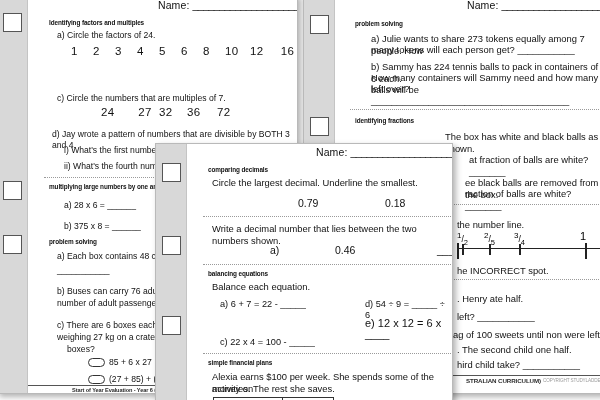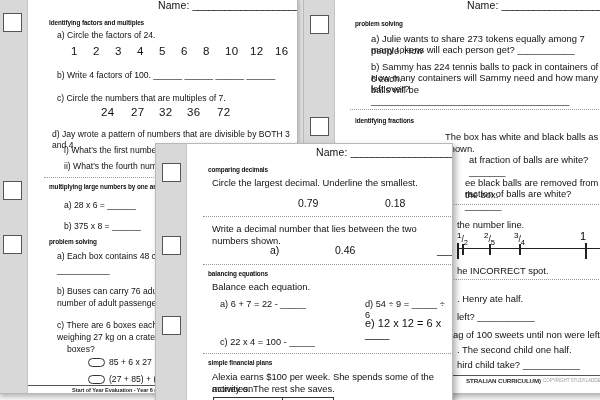--- a/index.html
+++ b/index.html
@@ -79,7 +79,7 @@
     <div class="q" style="left:29px;top:35px;">a)  Circle the factors of 24.</div>
 
     <div class="nums" style="left:43px;top:50px;">
-      <span style="width:22px;">1</span><span style="width:22px;">2</span><span style="width:22px;">3</span><span style="width:22px;">4</span><span style="width:22px;">5</span><span style="width:22px;">6</span><span style="width:22px;">8</span><span style="width:25px;">10</span><span style="width:25px;">12</span><span style="width:25px;">16</span>
+      <span style="width:22px;">1</span><span style="width:22px;">2</span><span style="width:22px;">3</span><span style="width:22px;">4</span><span style="width:22px;">5</span><span style="width:22px;">6</span><span style="width:22px;">8</span><span style="width:25px;">10</span><span style="width:25px;">12</span><span style="width:25px;text-align:center;">16</span>
     </div>
 
     <div class="q" style="left:29px;top:75px;">b)  Write 4 factors of 100.   ______   ______   ______   ______</div>

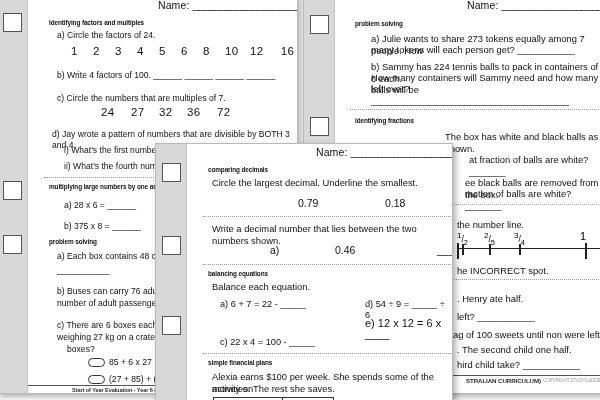--- a/index.html
+++ b/index.html
@@ -82,7 +82,6 @@
       <span style="width:22px;">1</span><span style="width:22px;">2</span><span style="width:22px;">3</span><span style="width:22px;">4</span><span style="width:22px;">5</span><span style="width:22px;">6</span><span style="width:22px;">8</span><span style="width:25px;">10</span><span style="width:25px;">12</span><span style="width:25px;text-align:center;">16</span>
     </div>
 
-    <div class="q" style="left:29px;top:75px;">b)  Write 4 factors of 100.   ______   ______   ______   ______</div>
 
     <div class="q" style="left:29px;top:98px;">c)  Circle the numbers that are multiples of 7.</div>
 

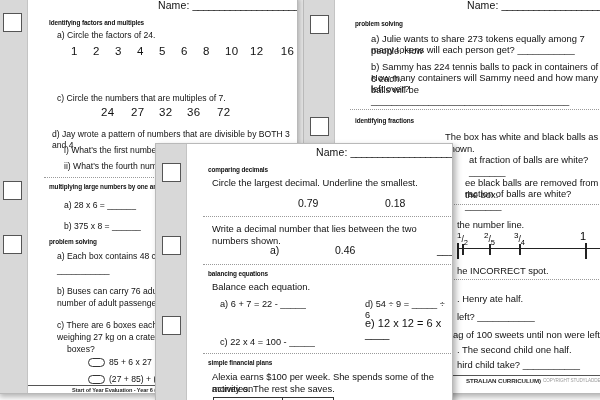--- a/index.html
+++ b/index.html
@@ -86,7 +86,7 @@
     <div class="q" style="left:29px;top:98px;">c)  Circle the numbers that are multiples of 7.</div>
 
     <div class="nums" style="left:73px;top:111px;">
-      <span style="width:30px;">24</span><span style="width:28px;">27</span><span style="width:28px;">32</span><span style="width:30px;">36</span><span>72</span>
+      <span style="width:30px;">24</span><span style="width:28px;text-align:center;">27</span><span style="width:28px;">32</span><span style="width:30px;">36</span><span>72</span>
     </div>
 
     <div class="q" style="left:24px;top:134px;">d) Jay wrote a pattern of numbers that are divisible by BOTH 3 and 4.</div>

